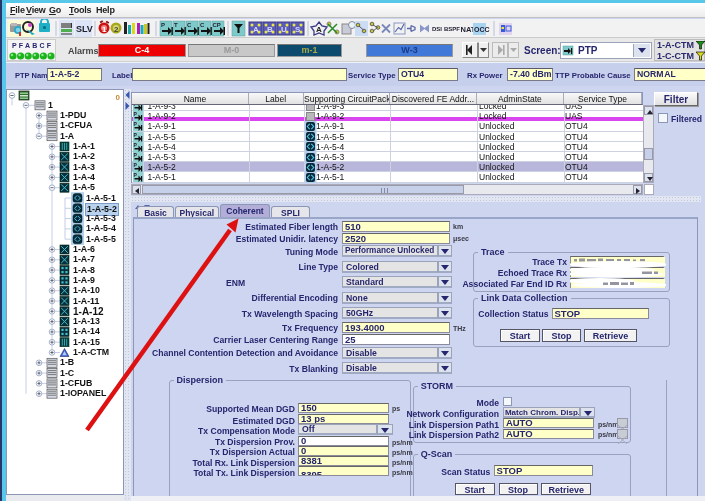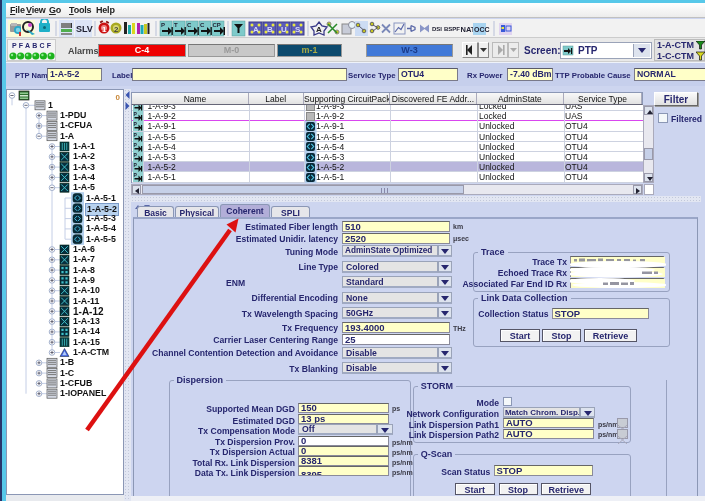--- a/index.html
+++ b/index.html
@@ -539,7 +539,7 @@
           </svg>
           <div style="position:absolute;left:173.5px;top:0.5px;width:9px;height:9px;background:#b8b8b8;border:1px solid #888;"></div>
         </div>
-        <div style="position:absolute;left:0;top:6.2px;width:512px;height:10.2px;border-bottom:1px solid #d946ef;">
+        <div style="position:absolute;left:0;top:6.2px;width:512px;height:10.2px;border-bottom:4px solid #d946ef;">
           <div style="position:absolute;left:15.5px;top:0px;font-size:8.5px;color:#111;line-height:10px;">1-A-9-2</div>
           <div style="position:absolute;left:184px;top:0px;font-size:8.5px;color:#111;line-height:10px;">1-A-9-2</div>
           <div style="position:absolute;left:347px;top:0px;font-size:8.5px;color:#111;line-height:10px;">Locked</div>

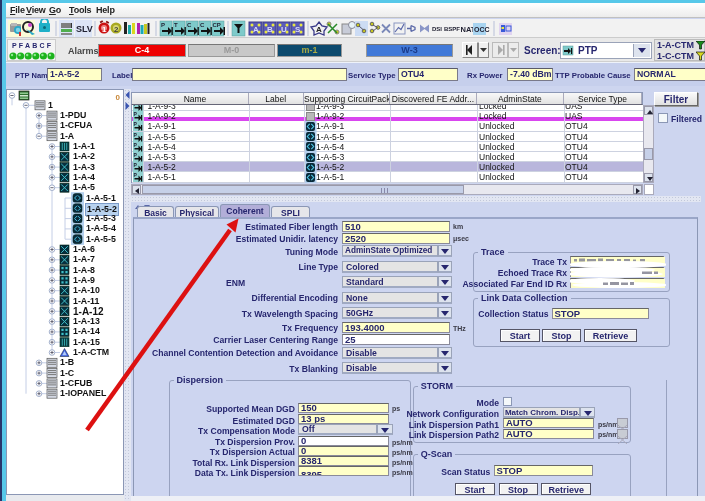--- a/index.html
+++ b/index.html
@@ -712,7 +712,7 @@
           <div style="position:absolute;left:209px;top:15.5px;width:108px;height:11px;background:#ffffc8;border:1px solid #8a8a9a;border-top-color:#666;font-size:9.5px;font-weight:bold;color:#26266e;padding:0 2px;line-height:9px;white-space:nowrap;overflow:hidden;">2520</div>
           <div style="position:absolute;left:320px;top:17.5px;font-size:7px;font-weight:bold;color:#3a3a46;white-space:nowrap;">μsec</div>
           <div style="position:absolute;left:0;top:29px;width:205px;text-align:right;font-size:8.6px;font-weight:bold;color:#26266e;white-space:nowrap;">Tuning Mode</div>
-          <div style="position:absolute;left:209px;top:27.5px;width:96px;height:12px;background:#e4e4e4;border:1px solid #9aa3b8;border-bottom:2px solid #a0aac2;font-size:8.2px;font-weight:bold;color:#26266e;padding:0 2px;line-height:10px;white-space:nowrap;overflow:hidden;">AdminState Optimized</div>
+          <div style="position:absolute;left:209px;top:27.5px;width:96px;height:12px;background:#e4e4e4;border:1px solid #9aa3b8;border-bottom:2px solid #a0aac2;font-size:8.2px;font-weight:bold;color:#26266e;padding:0 2px;line-height:10px;white-space:nowrap;overflow:hidden;">Performance Unlocked</div>
           <div style="position:absolute;left:305px;top:27.5px;width:13.5px;height:12px;background:#dde3ee;border:1px solid #9aa3b8;border-bottom:2px solid #a0aac2;">
             <div style="position:absolute;left:1.75px;top:3.0px;border-left:4.5px solid transparent;border-right:4.5px solid transparent;border-top:5px solid #26266e;"></div>
           </div>

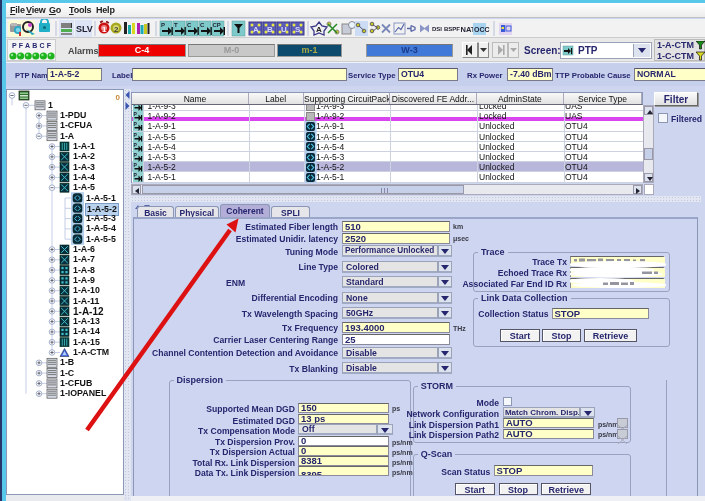--- a/index.html
+++ b/index.html
@@ -818,7 +818,7 @@
           <div style="position:absolute;left:0;top:240px;width:162px;text-align:right;font-size:8.6px;font-weight:bold;color:#26266e;white-space:nowrap;">Total Rx. Link Dispersion</div>
           <div style="position:absolute;left:165px;top:238.7px;width:90.5px;height:10px;background:#ffffc8;border:1px solid #8a8a9a;border-top-color:#666;font-size:9.5px;font-weight:bold;color:#26266e;padding:0 2px;line-height:8px;white-space:nowrap;overflow:hidden;">8381</div>
           <div style="position:absolute;left:259px;top:241px;font-size:7px;font-weight:bold;color:#3a3a46;white-space:nowrap;">ps/nm</div>
-          <div style="position:absolute;left:0;top:250.2px;width:162px;text-align:right;font-size:8.6px;font-weight:bold;color:#26266e;white-space:nowrap;">Data Tx. Link Dispersion</div>
+          <div style="position:absolute;left:0;top:250.2px;width:162px;text-align:right;font-size:8.6px;font-weight:bold;color:#26266e;white-space:nowrap;">Total Tx. Link Dispersion</div>
           <div style="position:absolute;left:165px;top:248.89999999999998px;width:90.5px;height:10px;background:#ffffc8;border:1px solid #8a8a9a;border-top-color:#666;font-size:9.5px;font-weight:bold;color:#26266e;padding:4px 2px;line-height:8px;white-space:nowrap;overflow:hidden;">8395</div>
           <div style="position:absolute;left:259px;top:251.2px;font-size:7px;font-weight:bold;color:#3a3a46;white-space:nowrap;">ps/nm</div>
           <div style="position:absolute;left:279.7px;top:168.10000000000002px;width:218.6px;height:57.2px;border:1px solid #98a2c0;border-radius:3px;"></div>

